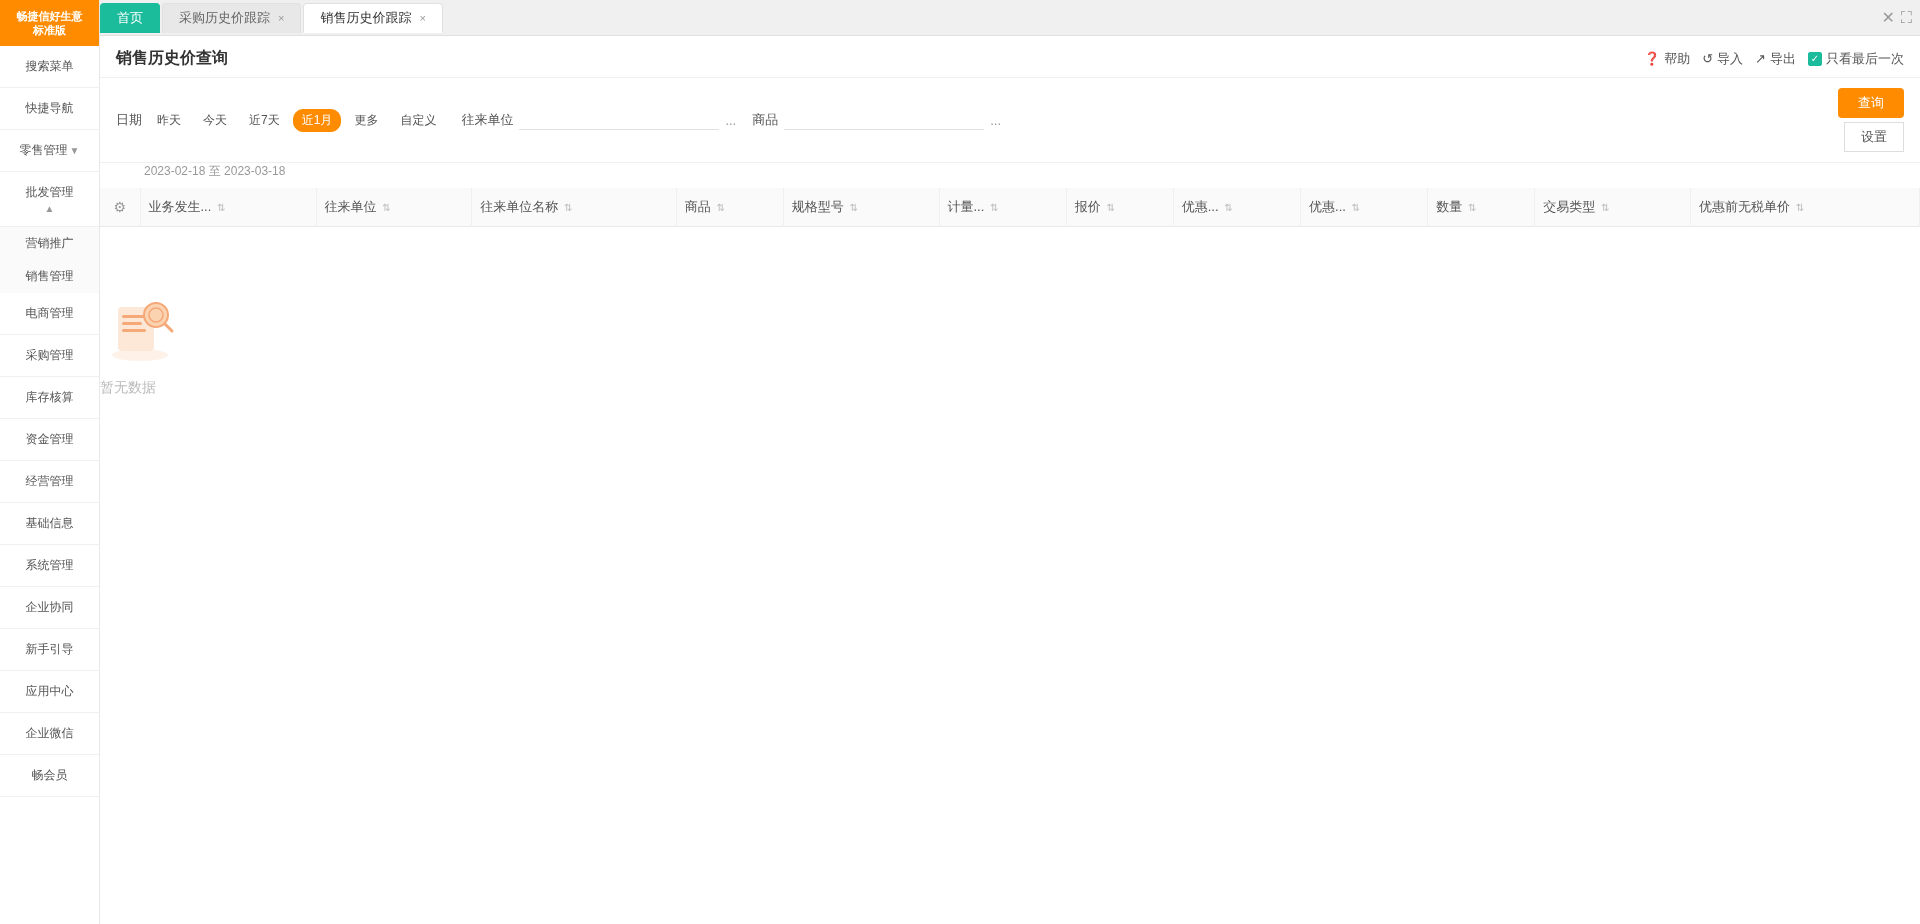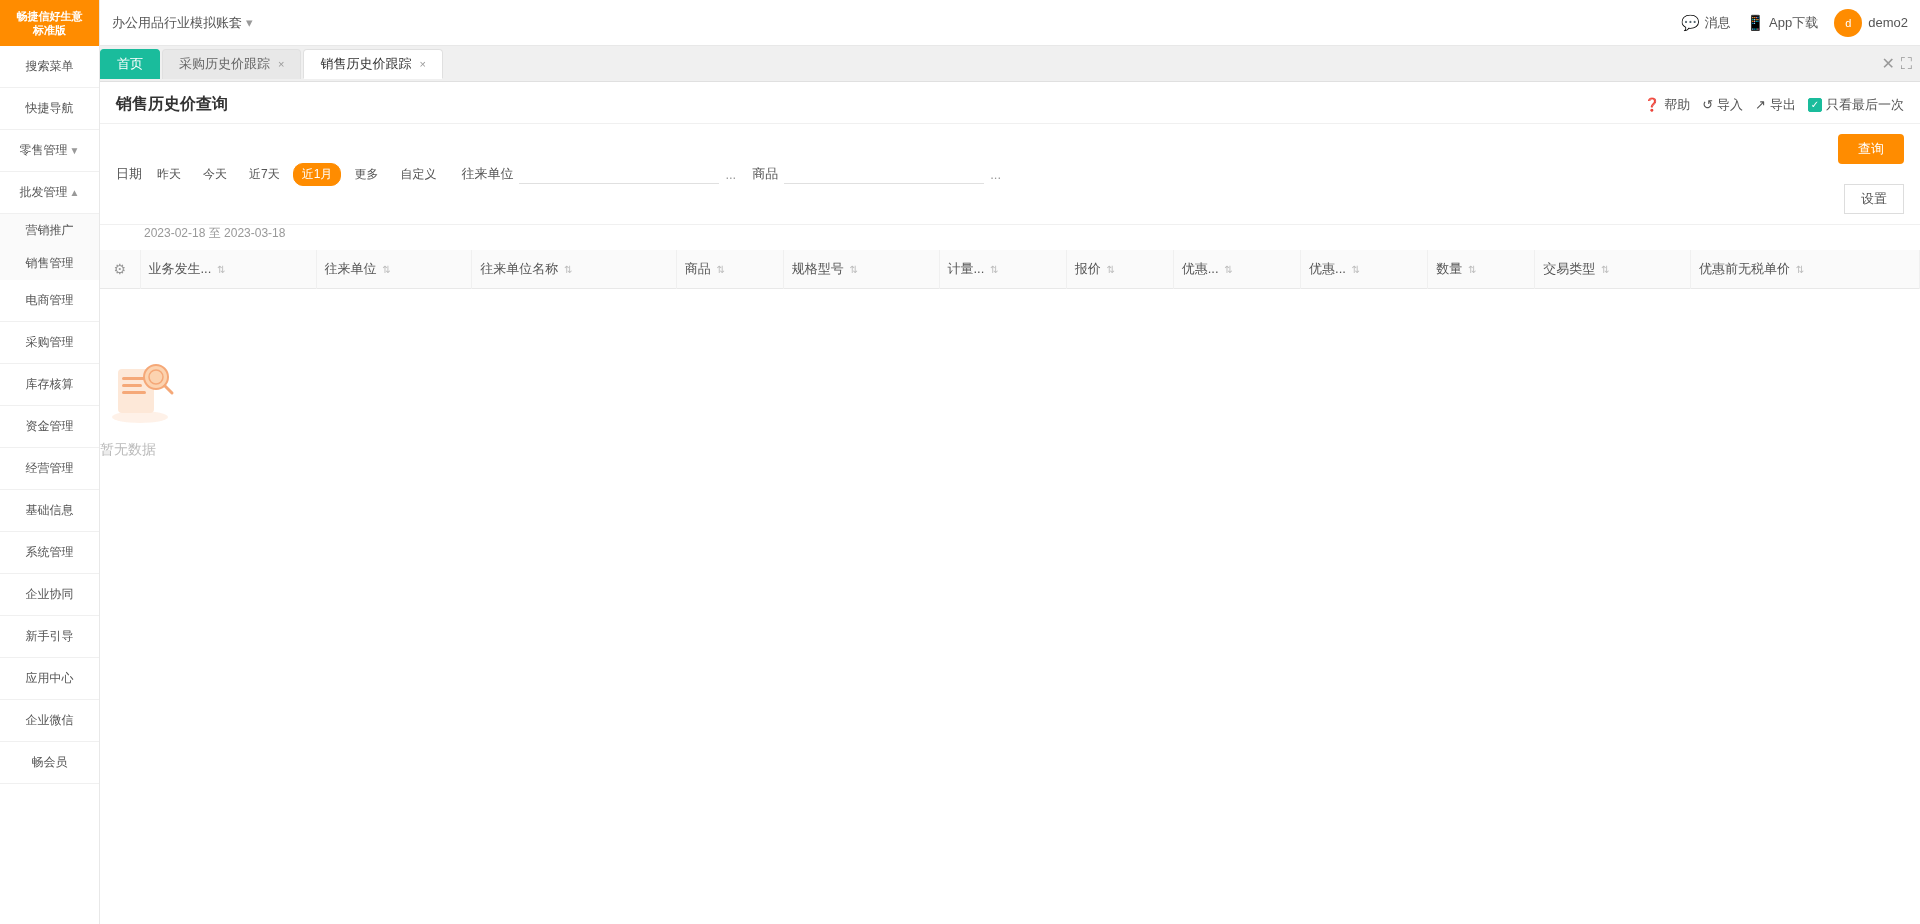--- a/index.html
+++ b/index.html
@@ -141,26 +141,6 @@
 
 <div class="main">
 
-  <div class="topbar">
-    <span class="topbar-title">
-      <span>办公用品行业模拟账套</span>
-      <span style="cursor:pointer;color:#999;">▾</span>
-    </span>
-    <div class="topbar-actions">
-      <div class="topbar-action">
-        <span style="font-size:15px;">💬</span>
-        <span>消息</span>
-      </div>
-      <div class="topbar-action">
-        <span style="font-size:15px;">📱</span>
-        <span>App下载</span>
-      </div>
-      <div class="topbar-action" style="display:flex;align-items:center;gap:6px;">
-        <div class="user-avatar">d</div>
-        <span>demo2</span>
-      </div>
-    </div>
-  </div>
 
   <div class="tabs">
     <div class="tab tab-home">

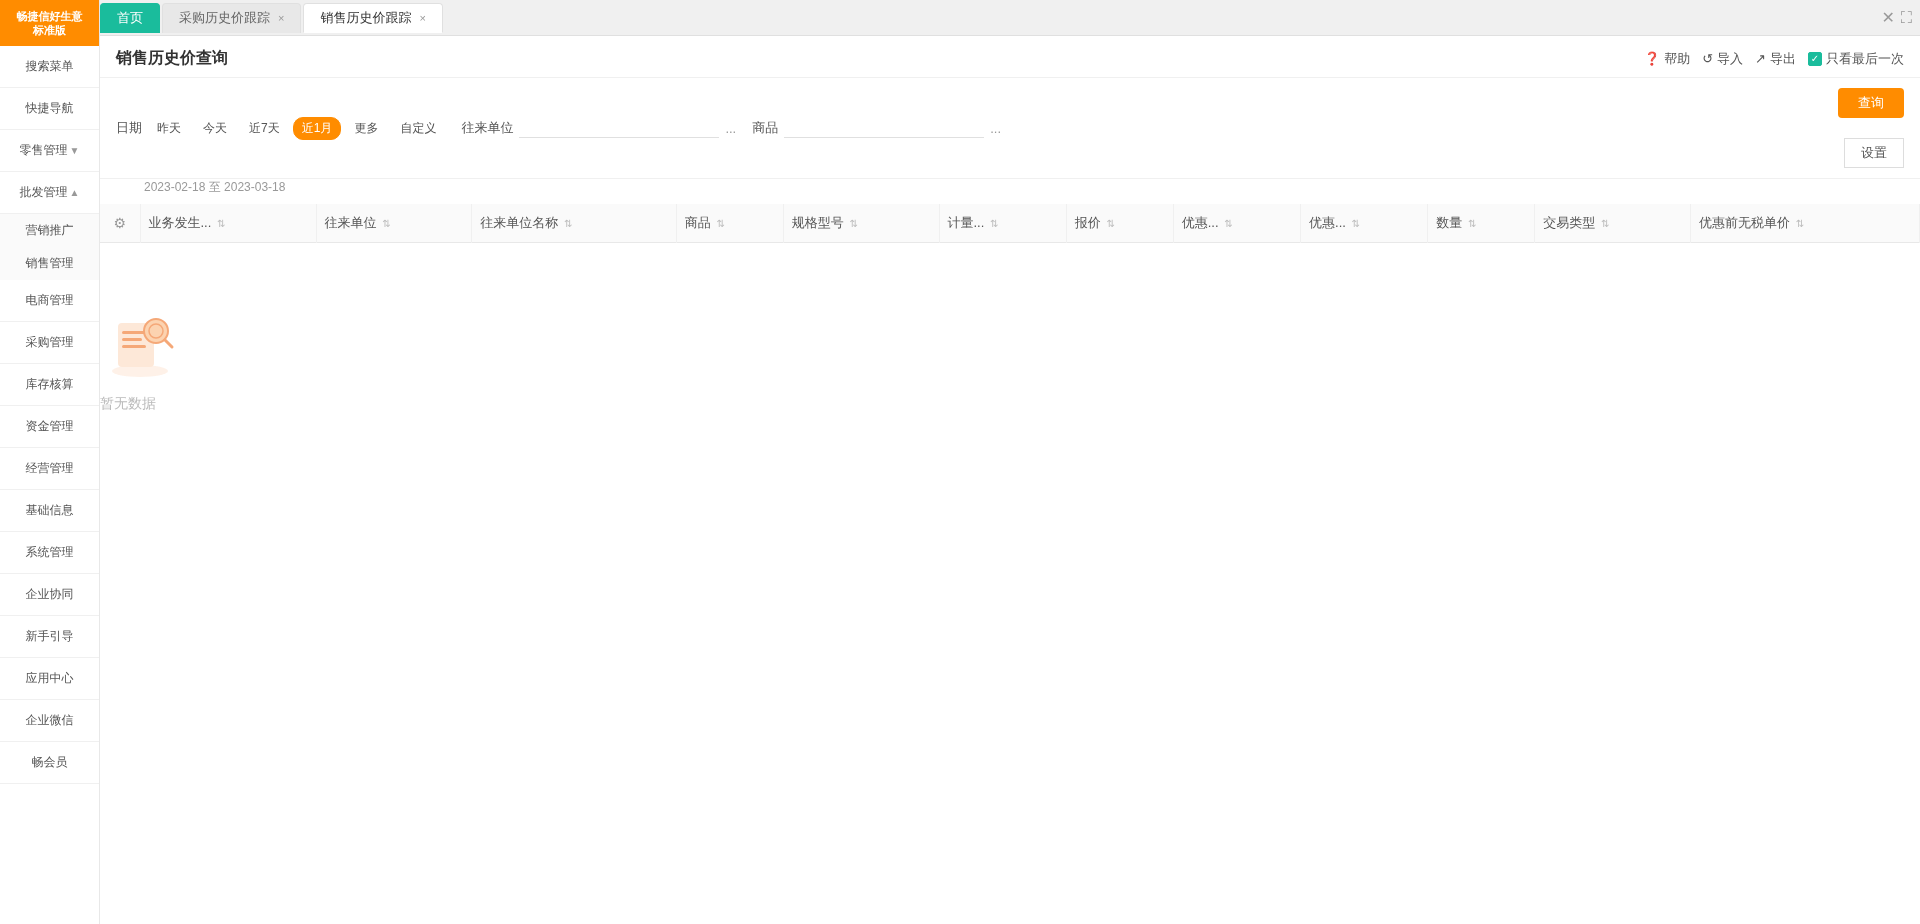--- a/index.html
+++ b/index.html
@@ -207,7 +207,7 @@
         <input class="filter-input" type="text" style="width: 200px;">
         <span class="filter-dots">...</span>
       </div>
-      <div style="margin-left:auto;display:flex;flex-direction:column;align-items:flex-end;gap:20px;">
+      <div style="margin-left:auto;display:flex;flex-direction:column;align-items:flex-end;gap:4px;">
         <button class="query-btn">查询</button>
         <button class="settings-btn">设置</button>
       </div>

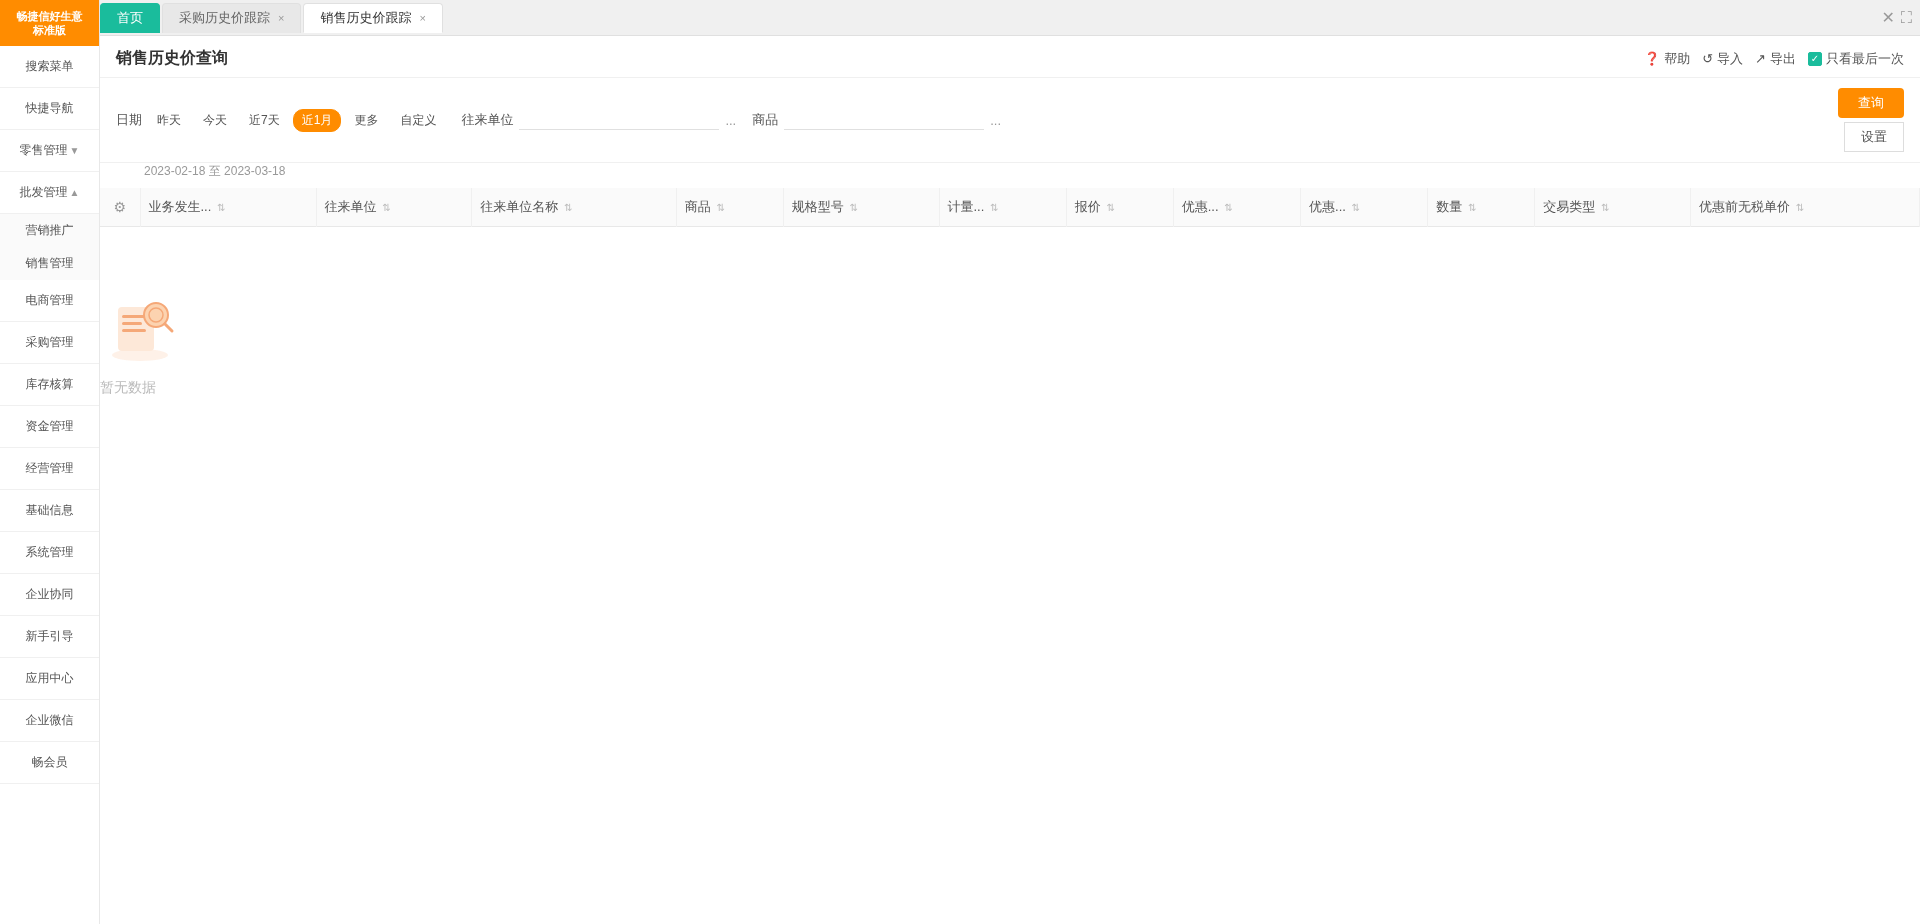--- a/index.html
+++ b/index.html
@@ -91,7 +91,7 @@
     <span>零售管理</span>
     <span class="arrow">▼</span>
   </div>
-  <div class="sidebar-menu-item" style="flex-direction:row;justify-content:center;gap:2px;">
+  <div class="sidebar-menu-item" style="flex-direction:column;justify-content:center;gap:2px;">
     <span>批发管理</span>
     <span class="arrow">▲</span>
   </div>

